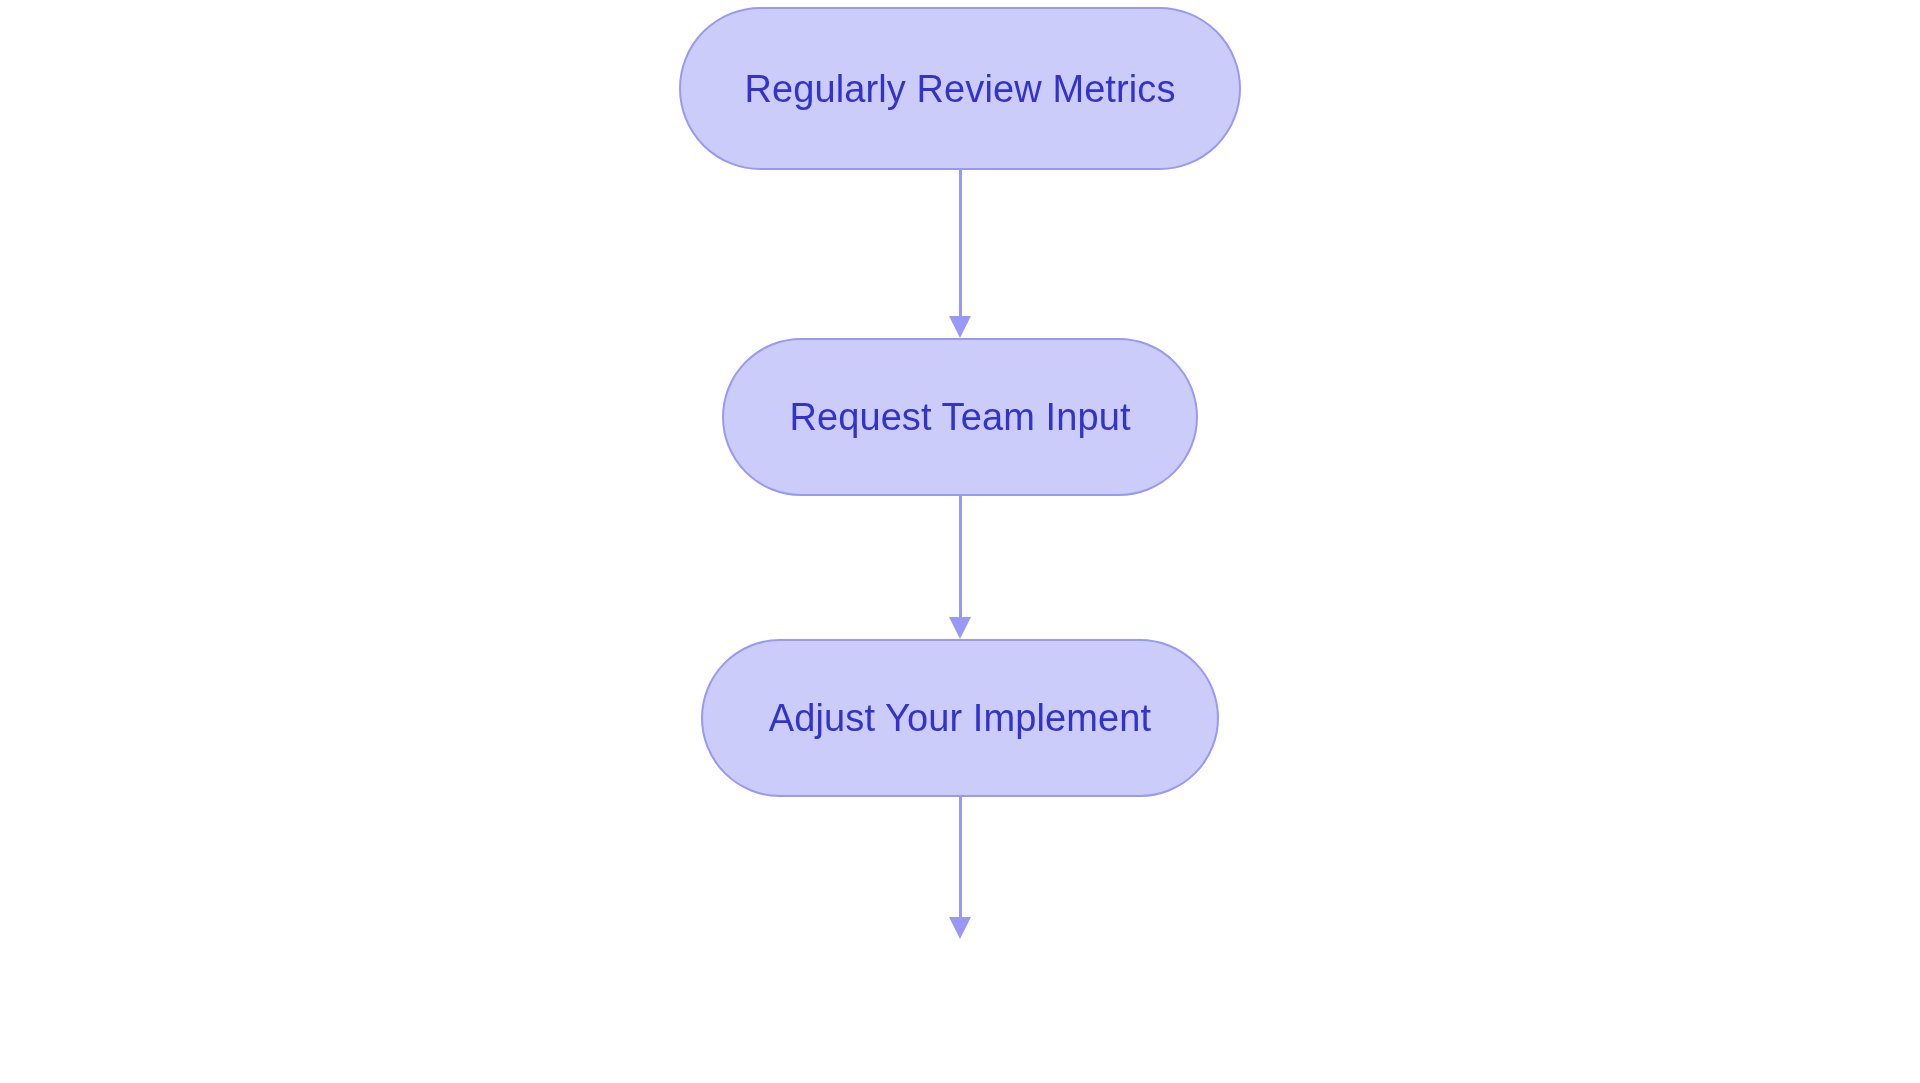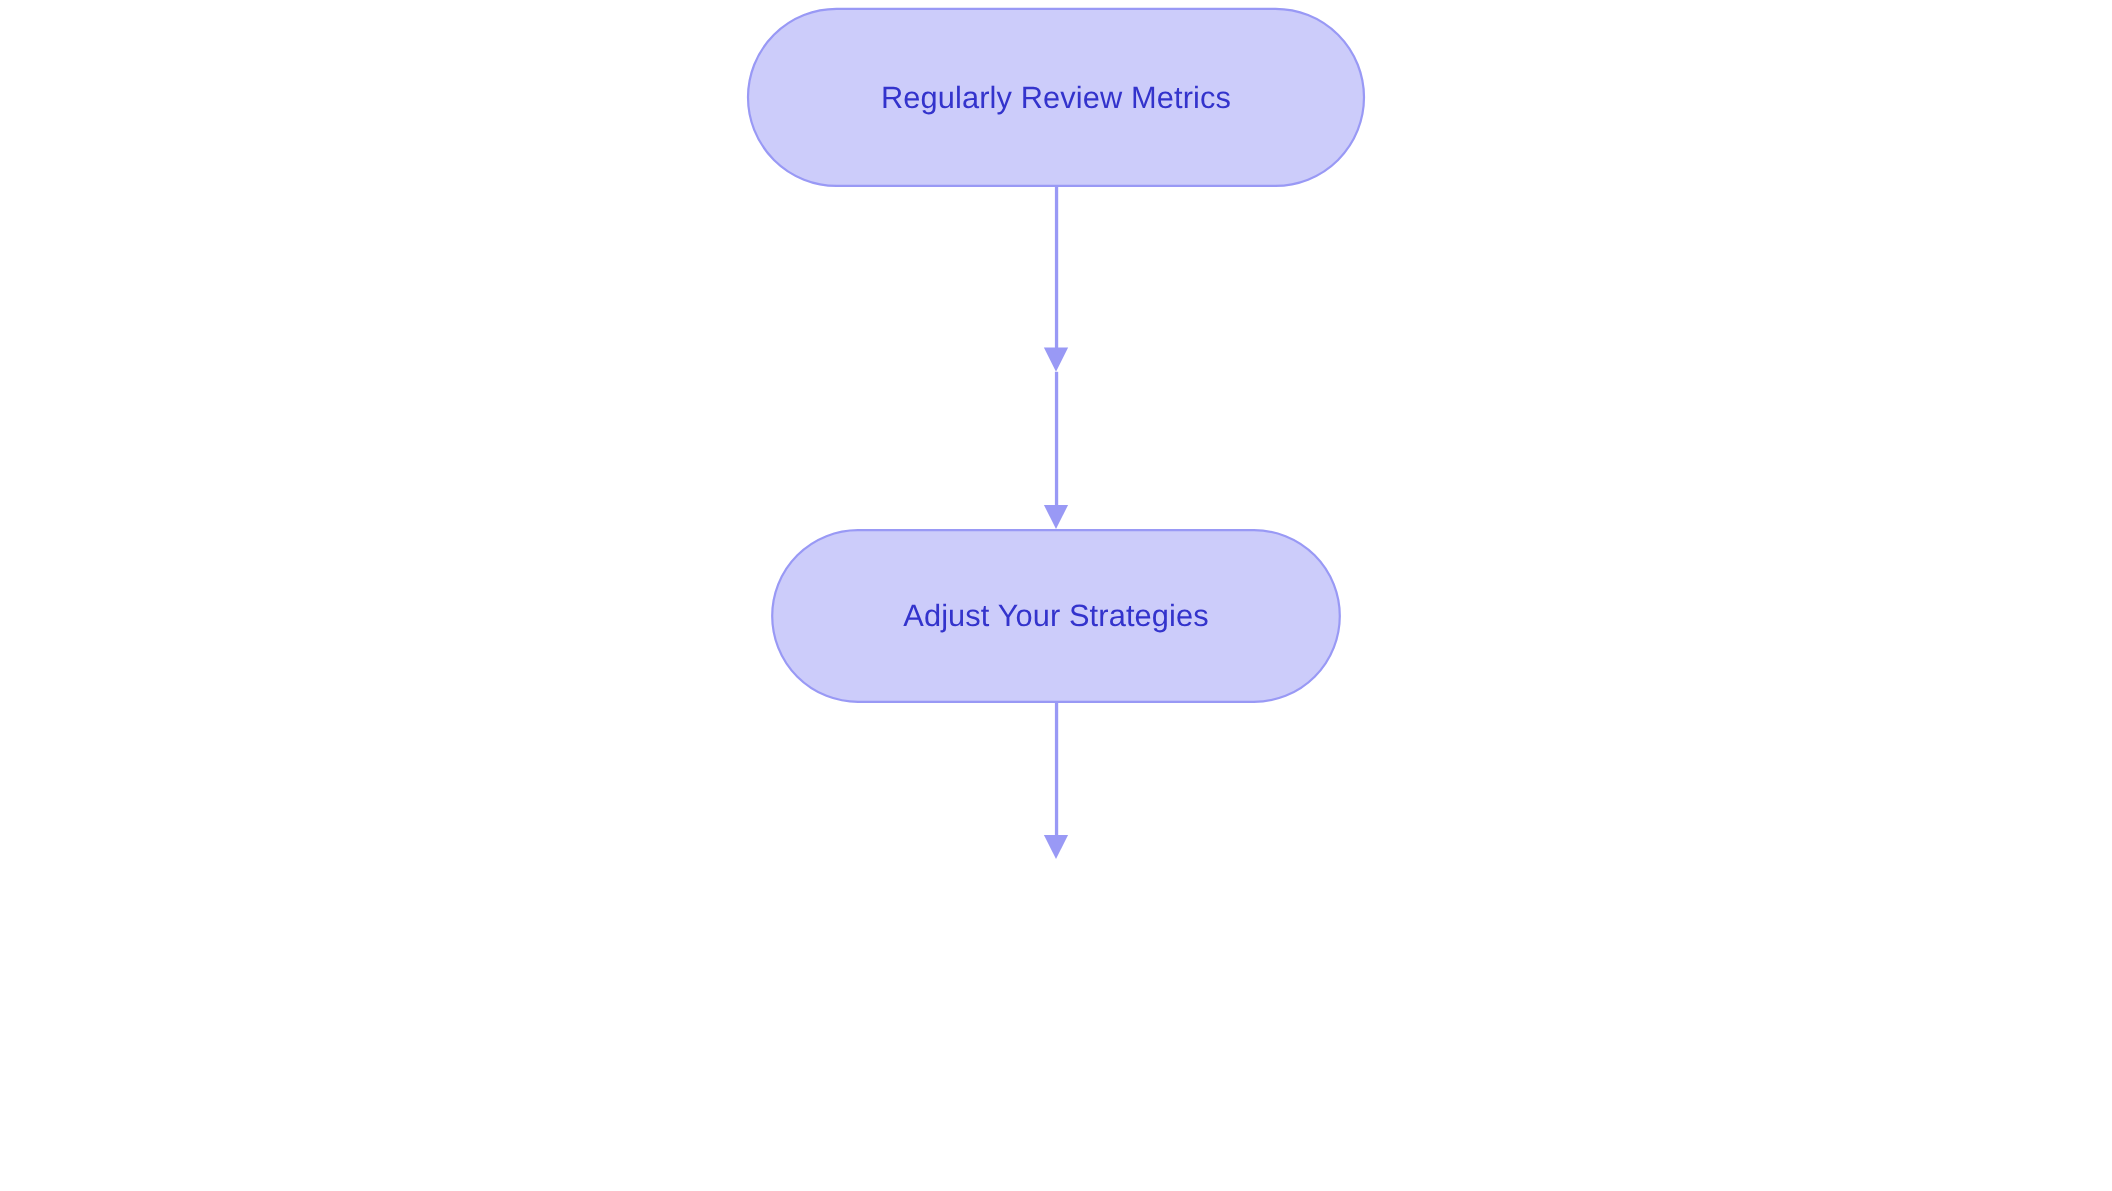--- a/index.html
+++ b/index.html
@@ -43,7 +43,7 @@
     border: 2px solid #9999f5;
     border-radius: 9999px;
     color: #3333cc;
-    font-size: 28px;
+    font-size: 38px;
     font-weight: 400;
     letter-spacing: 0.1px;
     line-height: 1;

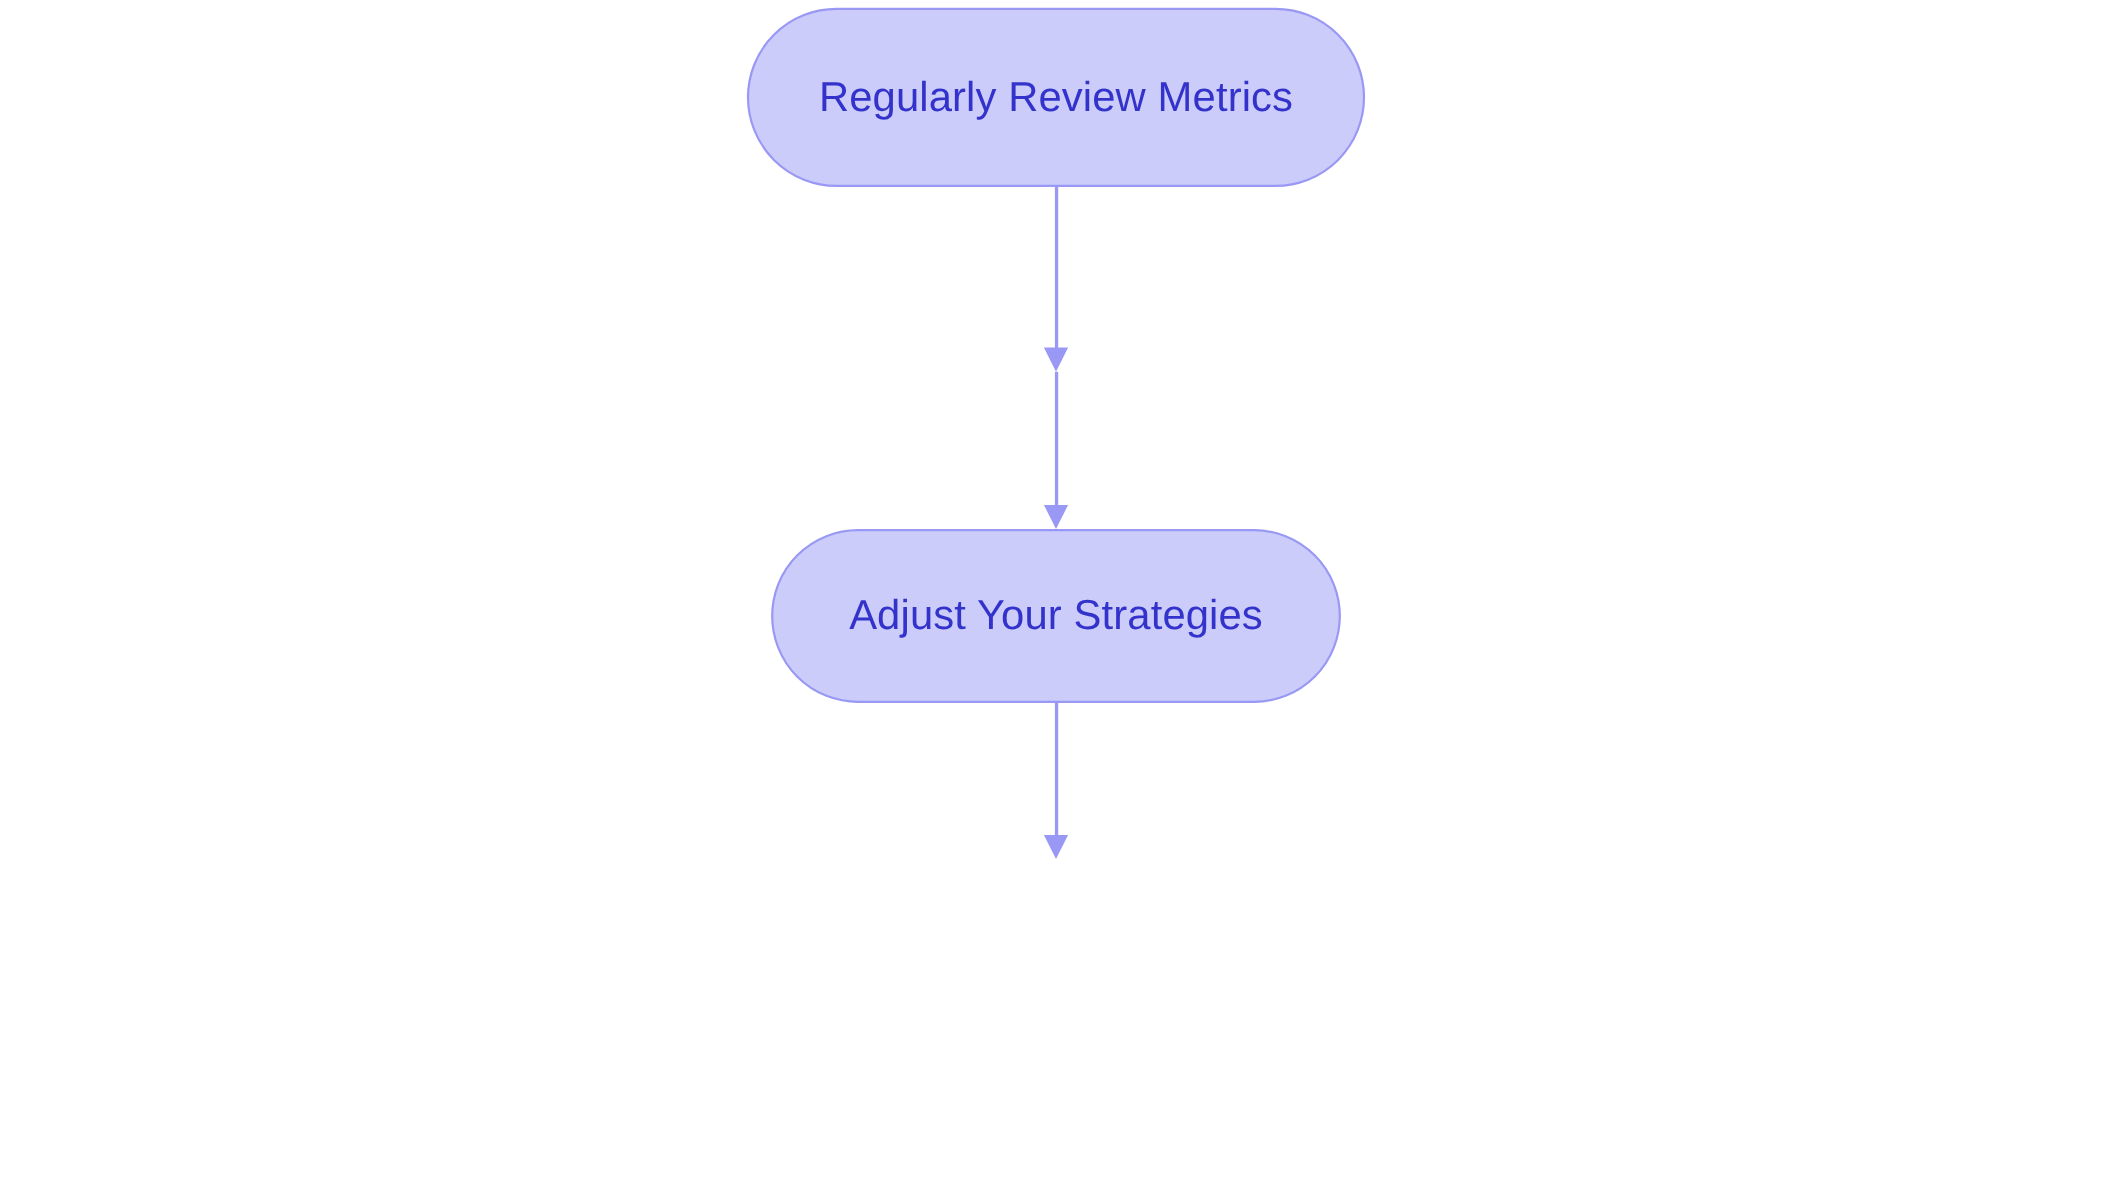--- a/index.html
+++ b/index.html
@@ -107,6 +107,9 @@
       <div class="connector-head"></div>
     </div>
 
+    <div class="flow-node node-2">
+      <span class="flow-node-label">Request Team Input</span>
+    </div>
 
     <div class="flow-connector connector-2">
       <div class="connector-line"></div>

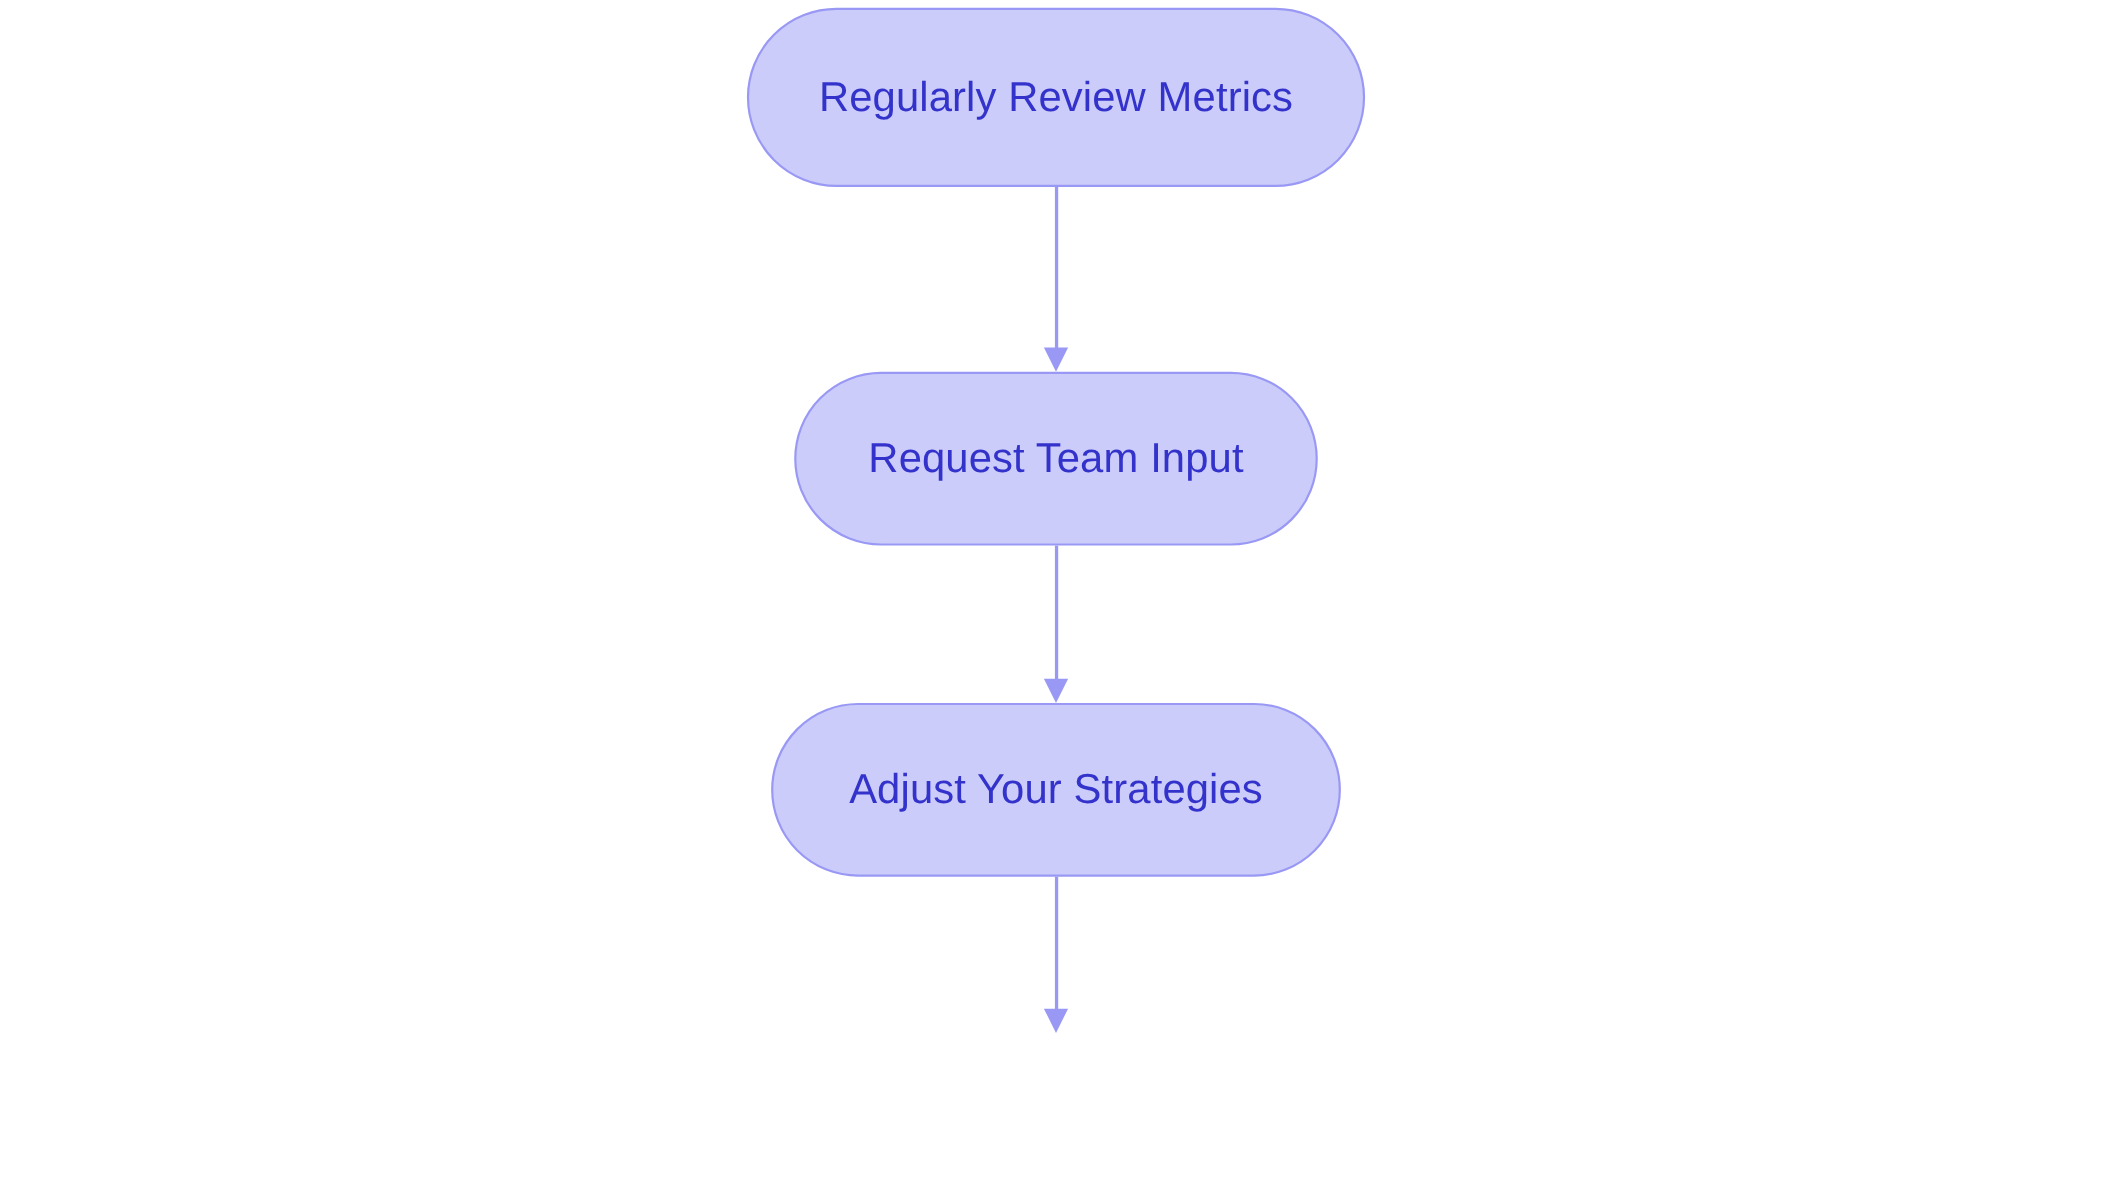--- a/index.html
+++ b/index.html
@@ -117,7 +117,7 @@
     </div>
 
     <div class="flow-node node-3">
-      <span class="flow-node-label">Adjust Your Strategies</span>
+      <span class="flow-node-label">Adjust Your Implement</span>
     </div>
 
     <div class="flow-connector connector-3">

